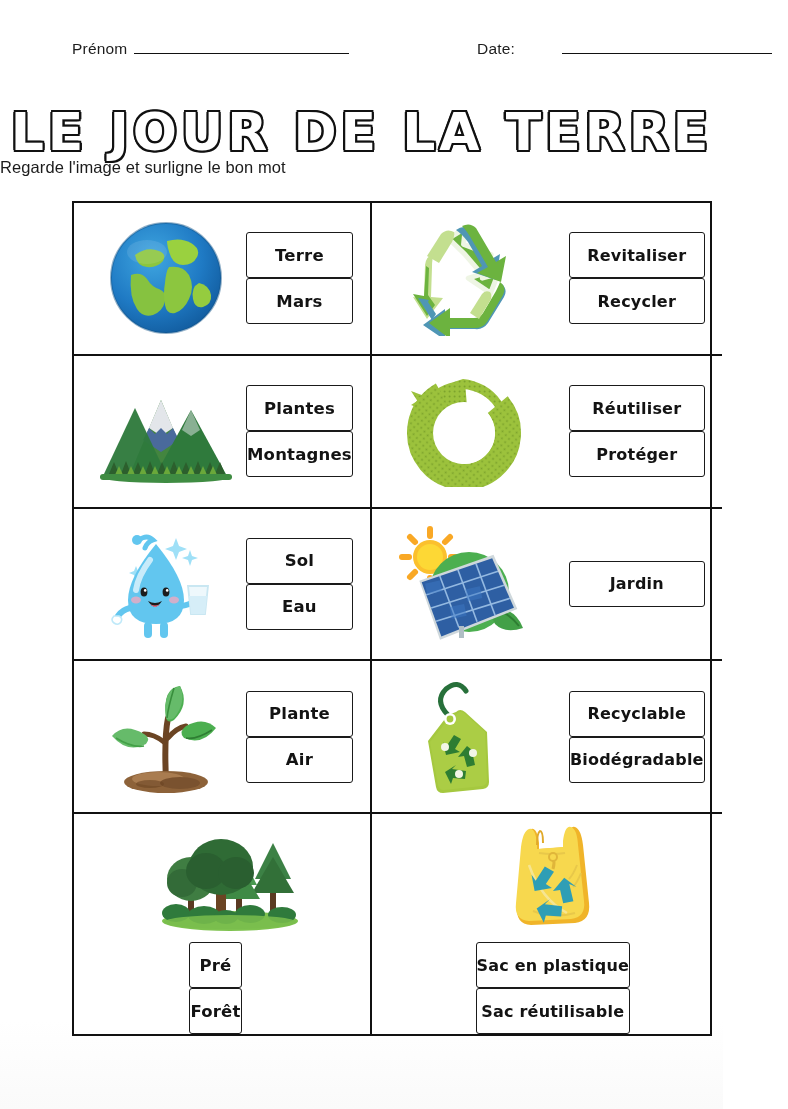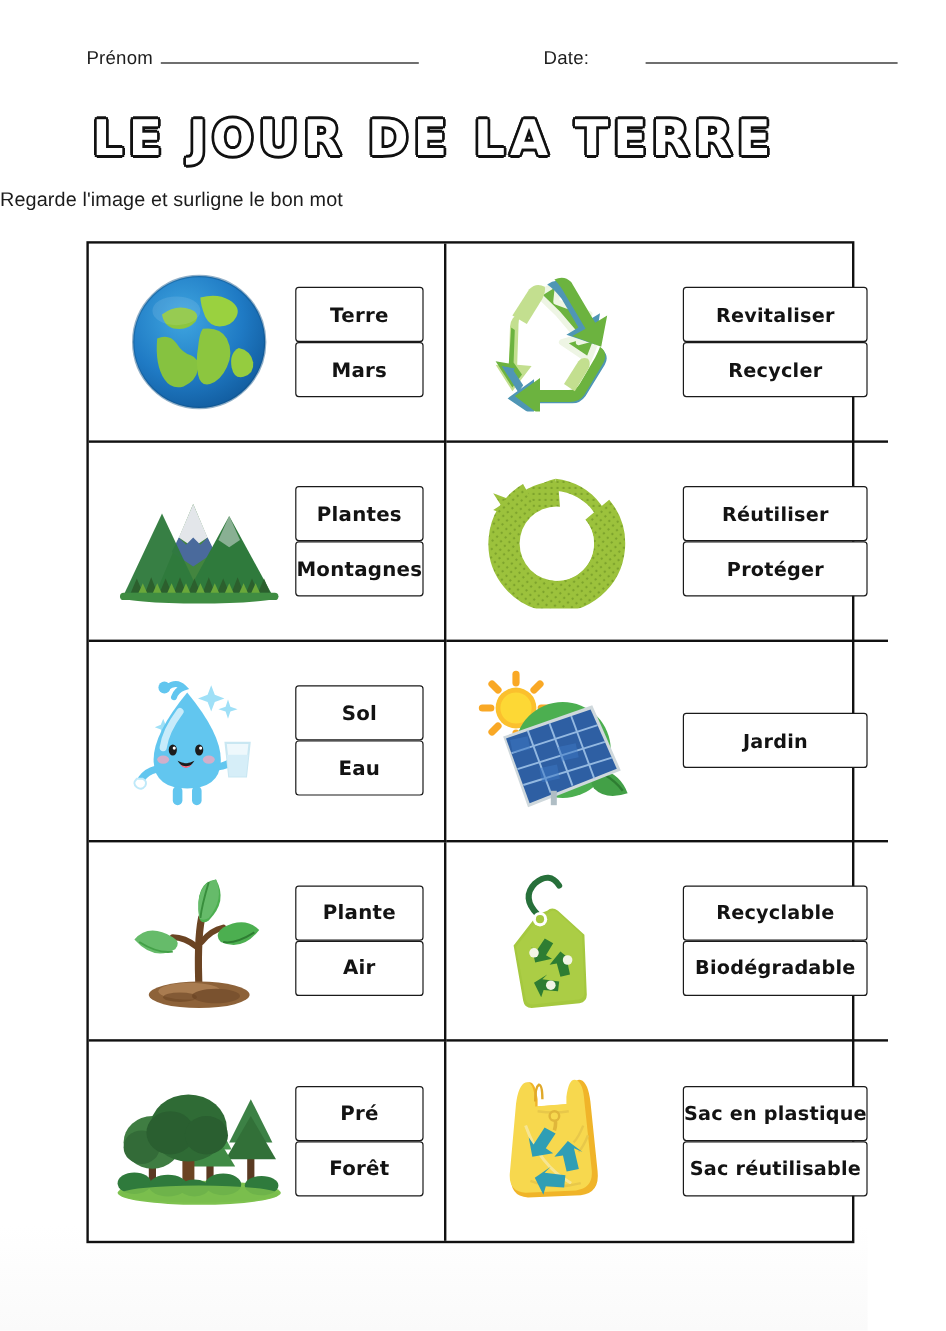--- a/index.html
+++ b/index.html
@@ -28,7 +28,7 @@
   }
   .nd-group { position: absolute; display: flex; align-items: baseline; }
   .nd-group.prenom { left: 72px; }
-  .nd-group.date   { left: 453px; gap: 40px; }
+  .nd-group.date   { left: 477px; gap: 40px; }
   .nd-label { font-size: 15.5px; color: #1d1d1d; white-space: nowrap; }
   .nd-rule {
     display: inline-block;

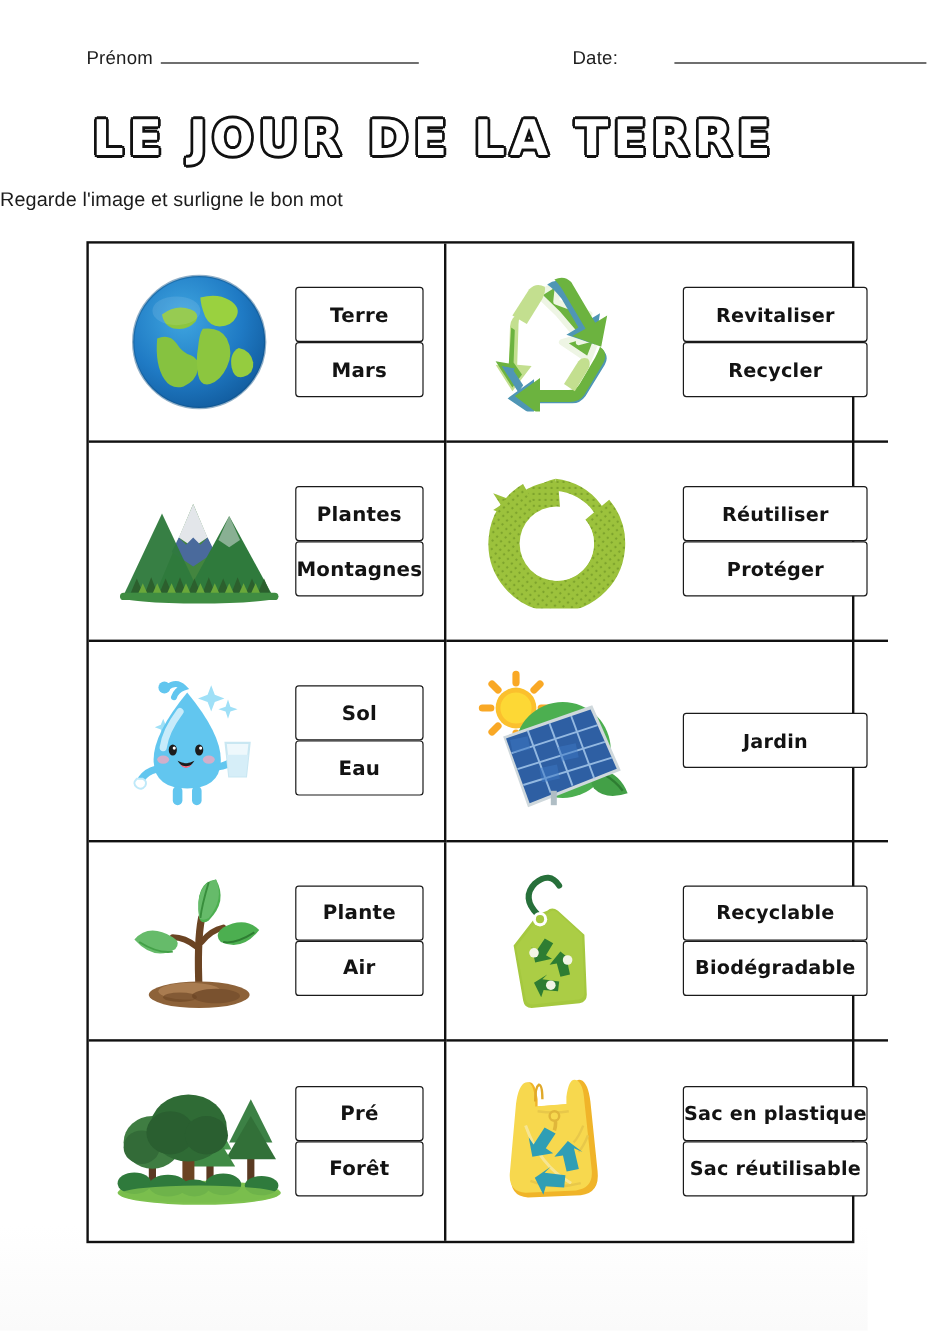--- a/index.html
+++ b/index.html
@@ -49,7 +49,7 @@
     display: inline-block;
     font-family: "DejaVu Sans", sans-serif;
     font-weight: bold;
-    font-size: 41px;
+    font-size: 52px;
     line-height: 58px;
     letter-spacing: 4px;
     color: #ffffff;
@@ -59,6 +59,7 @@
       -2.3px 0 #111, 2.3px 0 #111, 0 -2.3px #111, 0 2.3px #111,
       -1.7px -1.7px #111, 1.7px -1.7px #111, -1.7px 1.7px #111, 1.7px 1.7px #111;
     white-space: nowrap;
+    margin-top: 17px;
   }
   .subtitle {
     position: absolute;

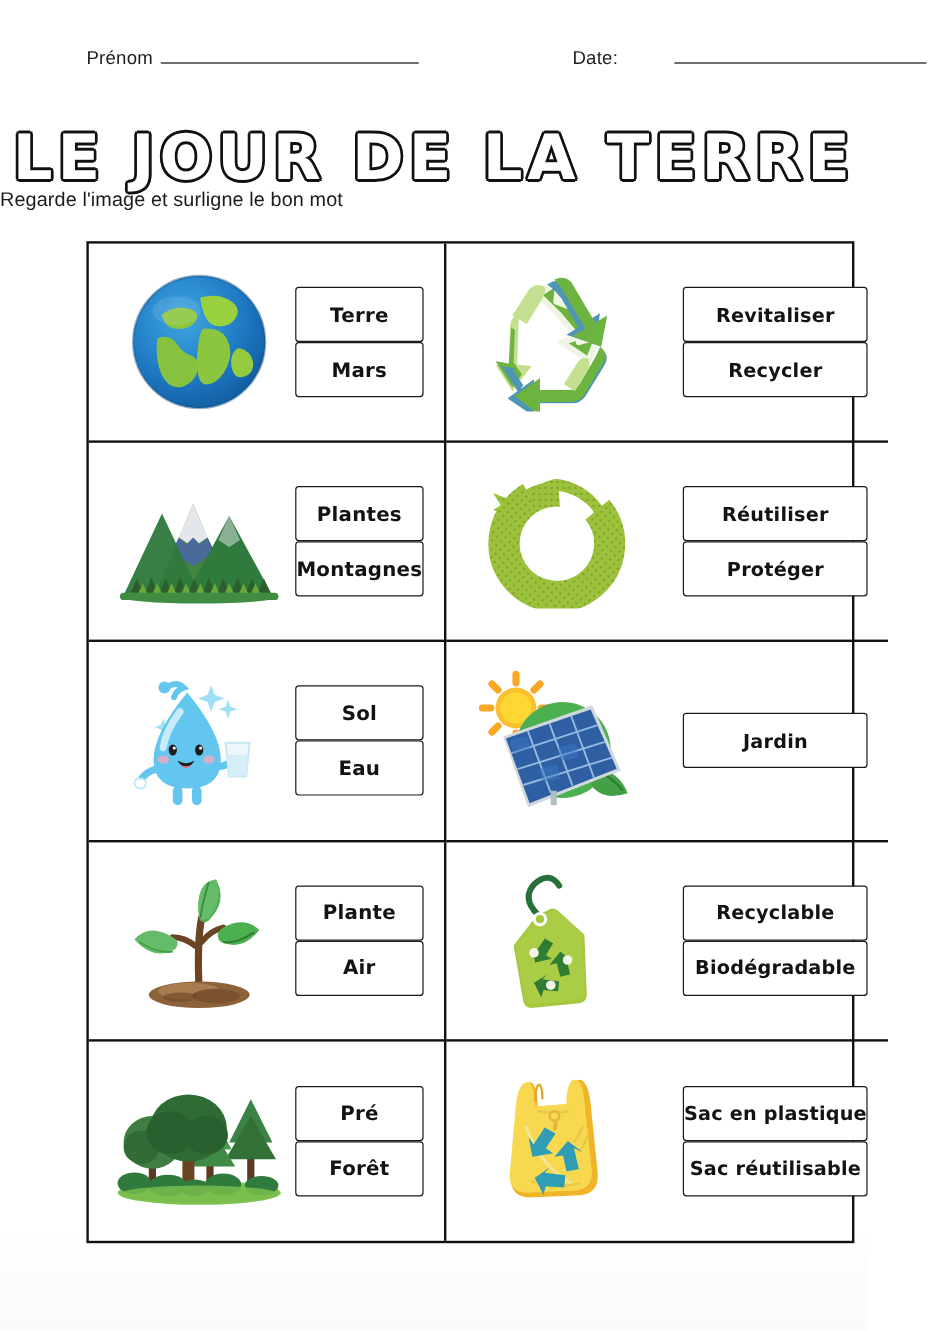--- a/index.html
+++ b/index.html
@@ -90,7 +90,7 @@
     padding: 0;
   }
   .cell.col2 { border-right: none; }
-  .cell.row5 { border-bottom: none; }
+  .cell.row5 { border-bottom: none; flex-direction: column; }
 
   .pic {
     width: 152px;

